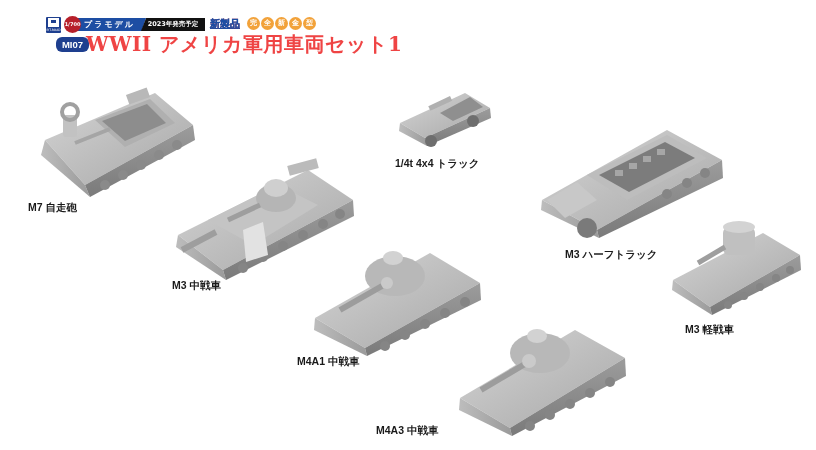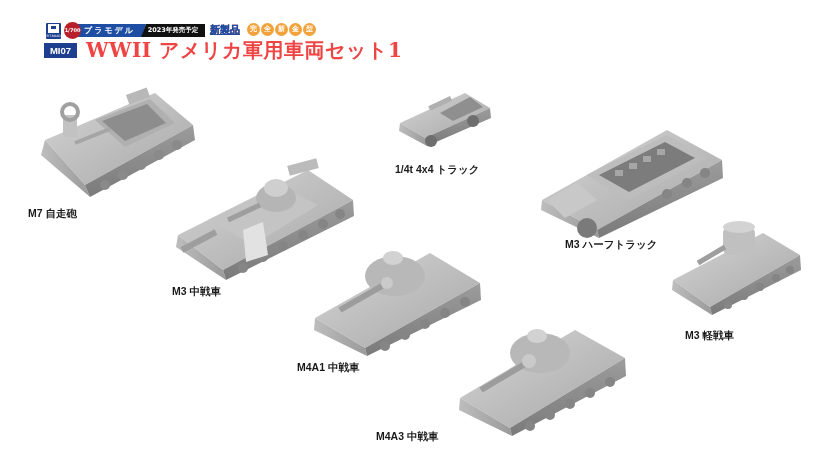--- a/index.html
+++ b/index.html
@@ -5,7 +5,7 @@
   html, body { margin: 0; padding: 0; background: #ffffff; }
   body { width: 816px; height: 450px; position: relative; overflow: hidden;
          font-family: "DejaVu Sans", "Liberation Sans", sans-serif; color: #111; }
-  .abs { position: absolute; margin-top: 6px; }
+  .abs { position: absolute; }
 
   
   .maker-logo { left: 46px; top: 17px; width: 15px; height: 16px; background: #1e3f8f;

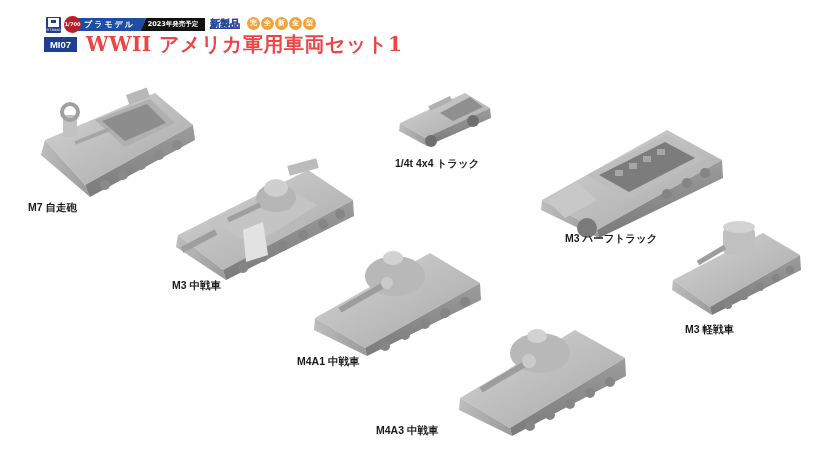--- a/index.html
+++ b/index.html
@@ -31,9 +31,9 @@
   .all-new span { width: 13px; height: 13px; border-radius: 50%; background: #f2a23a;
                   color: #fff; font-size: 7px; font-weight: bold; text-align: center; line-height: 13px; }
 
-  .code-badge { left: 44px; top: 37px; width: 33px; height: 15px; background: #1e3f8f;
+  .code-badge { left: 56px; top: 37px; width: 33px; height: 15px; background: #1e3f8f;
                 color: #fff; font-size: 9.5px; font-weight: bold; text-align: center;
-                line-height: 15px; border-radius: 0; font-family: "Liberation Sans", sans-serif; }
+                line-height: 15px; border-radius: 6px; font-family: "Liberation Sans", sans-serif; }
   .title { left: 86px; top: 30px; font-family: "DejaVu Serif", "Liberation Serif", serif;
            font-weight: bold; font-size: 20px; line-height: 28px; color: #ef4444; letter-spacing: 0.5px; }
 

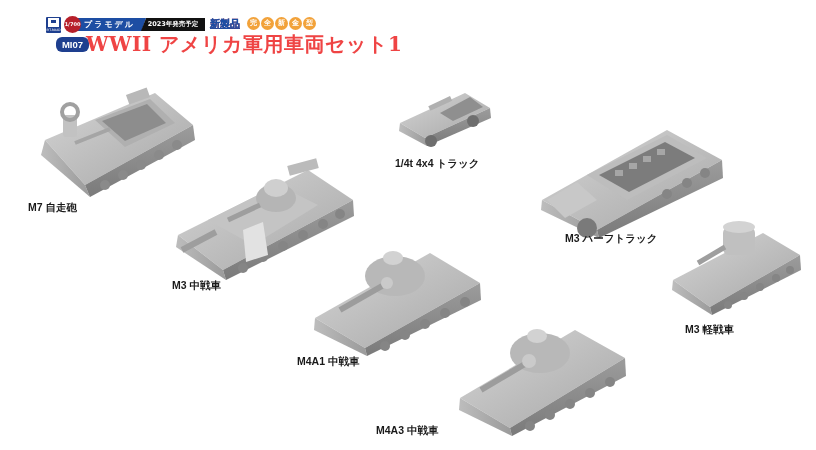--- a/index.html
+++ b/index.html
@@ -154,7 +154,7 @@
       <circle cx="168" cy="53" r="5"></circle>
     </g>
 </svg>
-<div class="abs label" style="left:565px;top:232px">M3 ハーフトラック</div>
+<div class="abs label" style="left:565px;top:248px">M3 ハーフトラック</div>
 
 <svg class="veh" style="left:310px;top:238px" width="175" height="118" viewBox="0 0 175 118">
   <polygon points="5,80 120,15 170,45 55,110" fill="url(#gTop)"></polygon>

